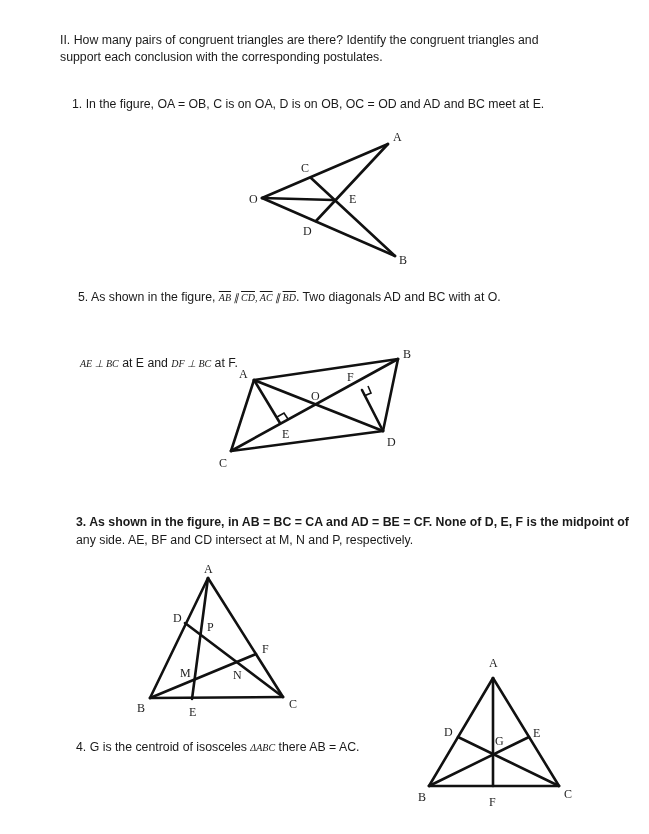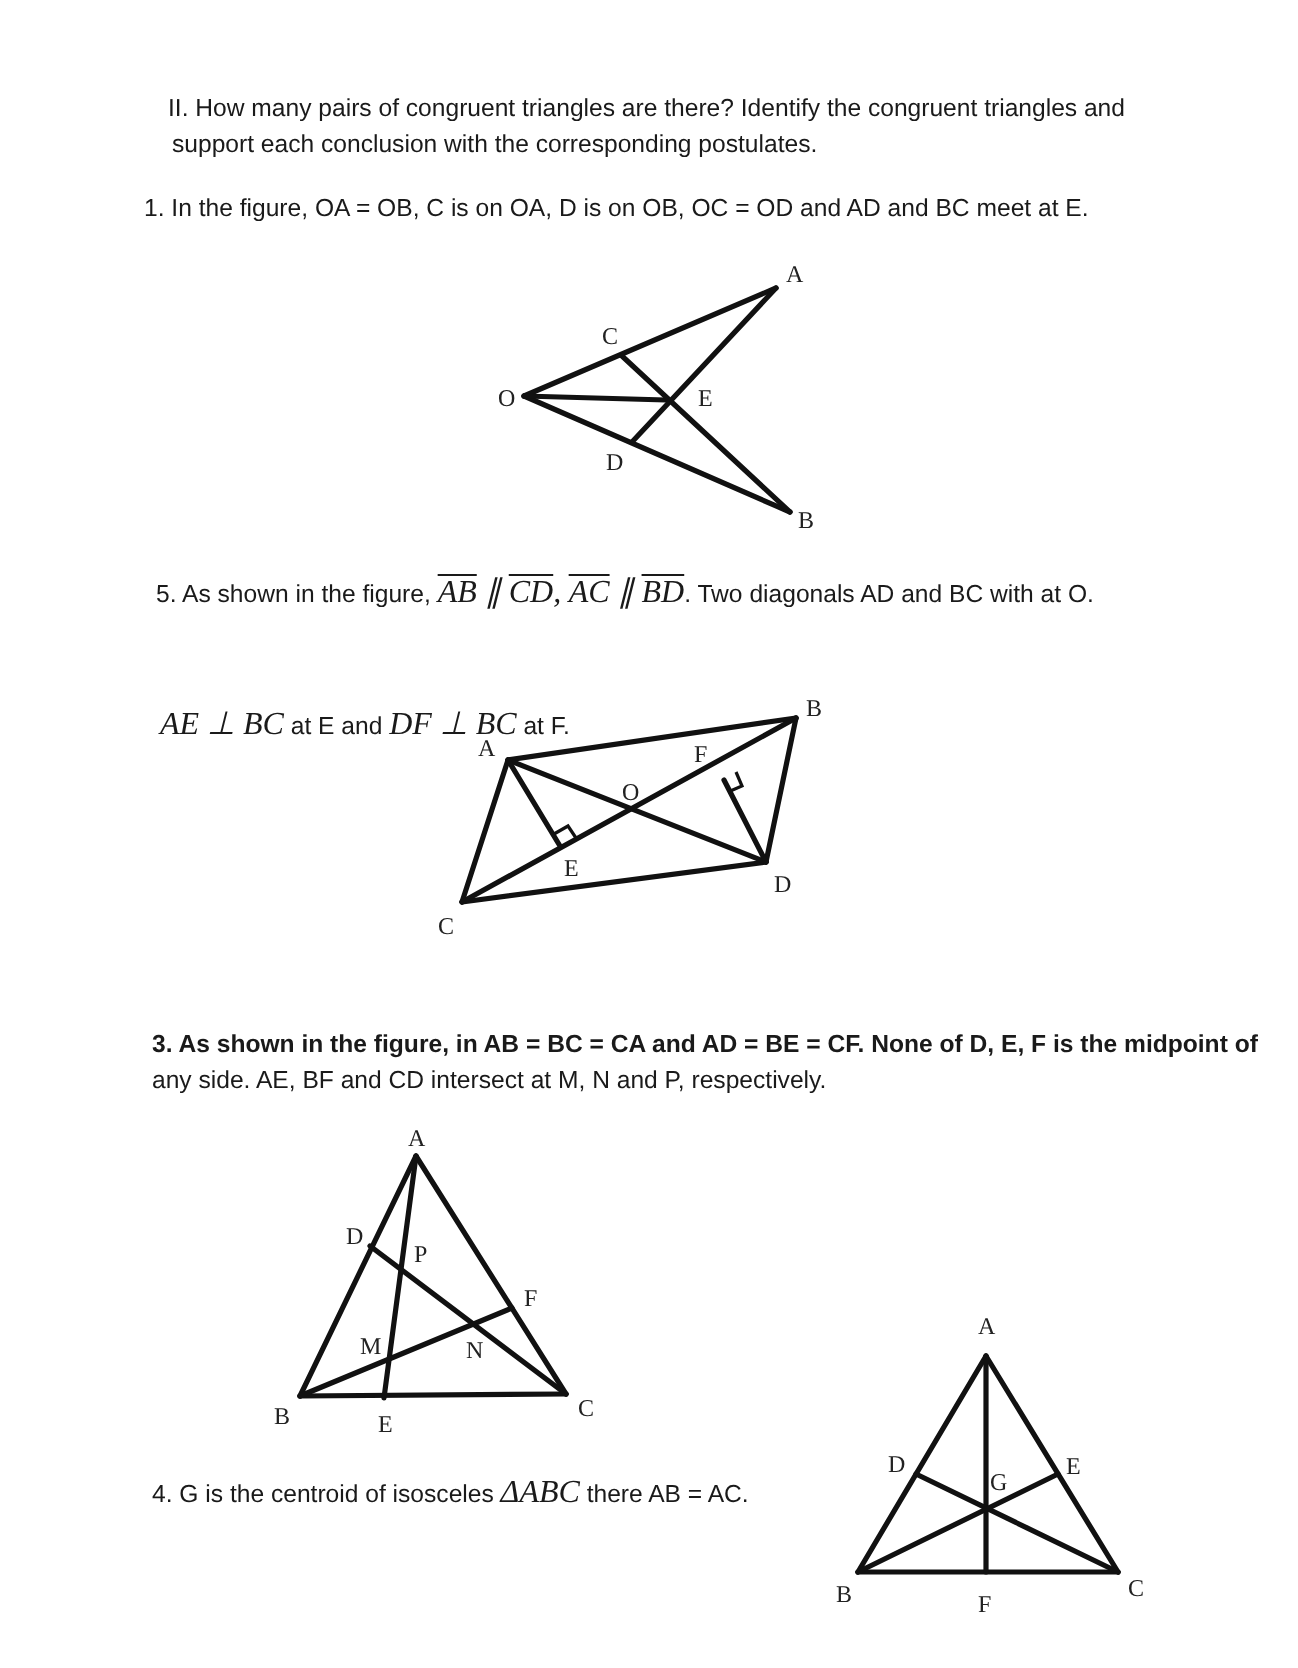--- a/index.html
+++ b/index.html
@@ -15,7 +15,7 @@
 </head>
 <body>
 
-<div class="txt" style="left:60px;top:45px;margin-left:24px;">II. How many pairs of congruent triangles are there? Identify the congruent triangles and</div>
+<div class="txt" style="left:60px;top:31px;">II. How many pairs of congruent triangles are there? Identify the congruent triangles and</div>
 <div class="txt" style="left:60px;top:63px;margin-left:26px;">support each conclusion with the corresponding postulates.</div>
 
 <div class="txt" style="left:72px;top:95px;">1. In the figure, OA = OB, C is on OA, D is on OB, OC = OD and AD and BC meet at E.</div>

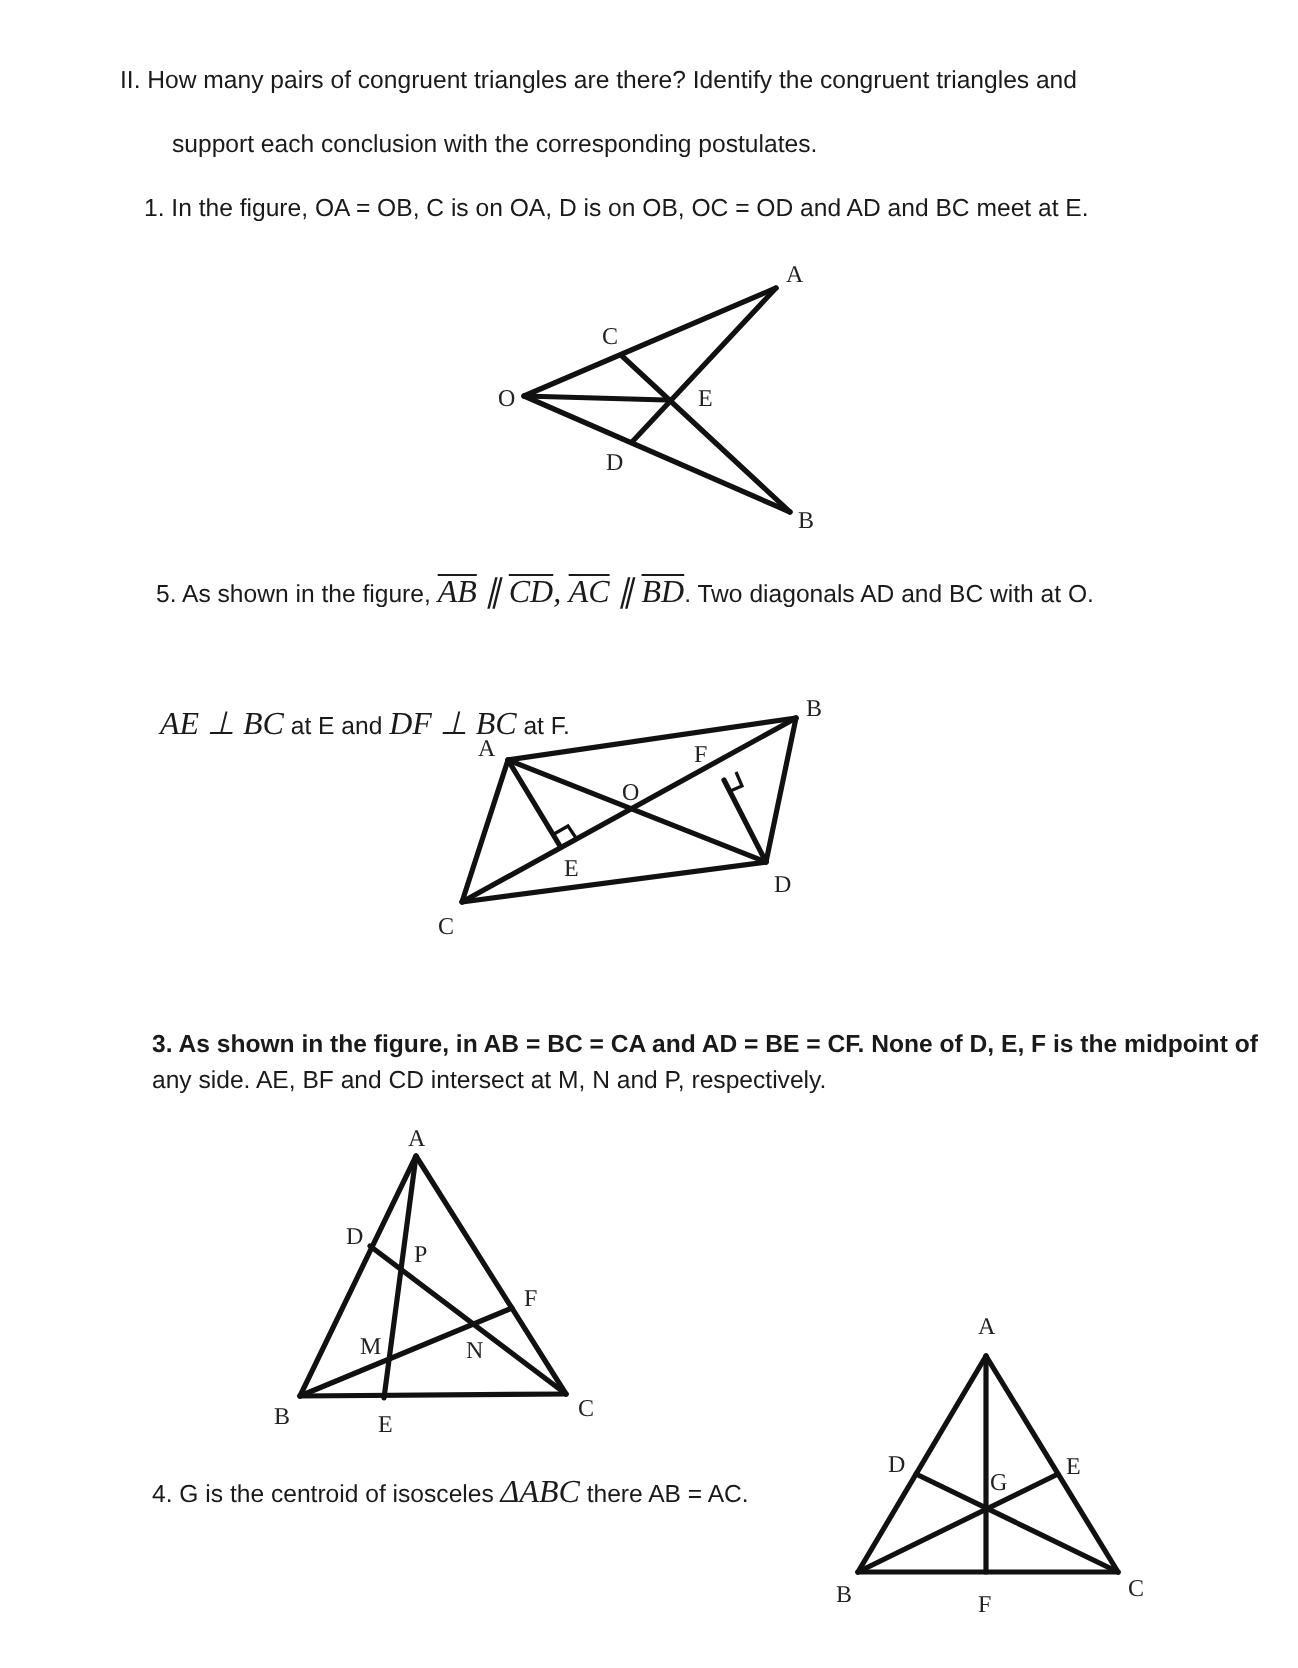--- a/index.html
+++ b/index.html
@@ -16,7 +16,7 @@
 <body>
 
 <div class="txt" style="left:60px;top:31px;">II. How many pairs of congruent triangles are there? Identify the congruent triangles and</div>
-<div class="txt" style="left:60px;top:63px;margin-left:26px;">support each conclusion with the corresponding postulates.</div>
+<div class="txt" style="left:60px;top:48px;">support each conclusion with the corresponding postulates.</div>
 
 <div class="txt" style="left:72px;top:95px;">1. In the figure, OA = OB, C is on OA, D is on OB, OC = OD and AD and BC meet at E.</div>
 

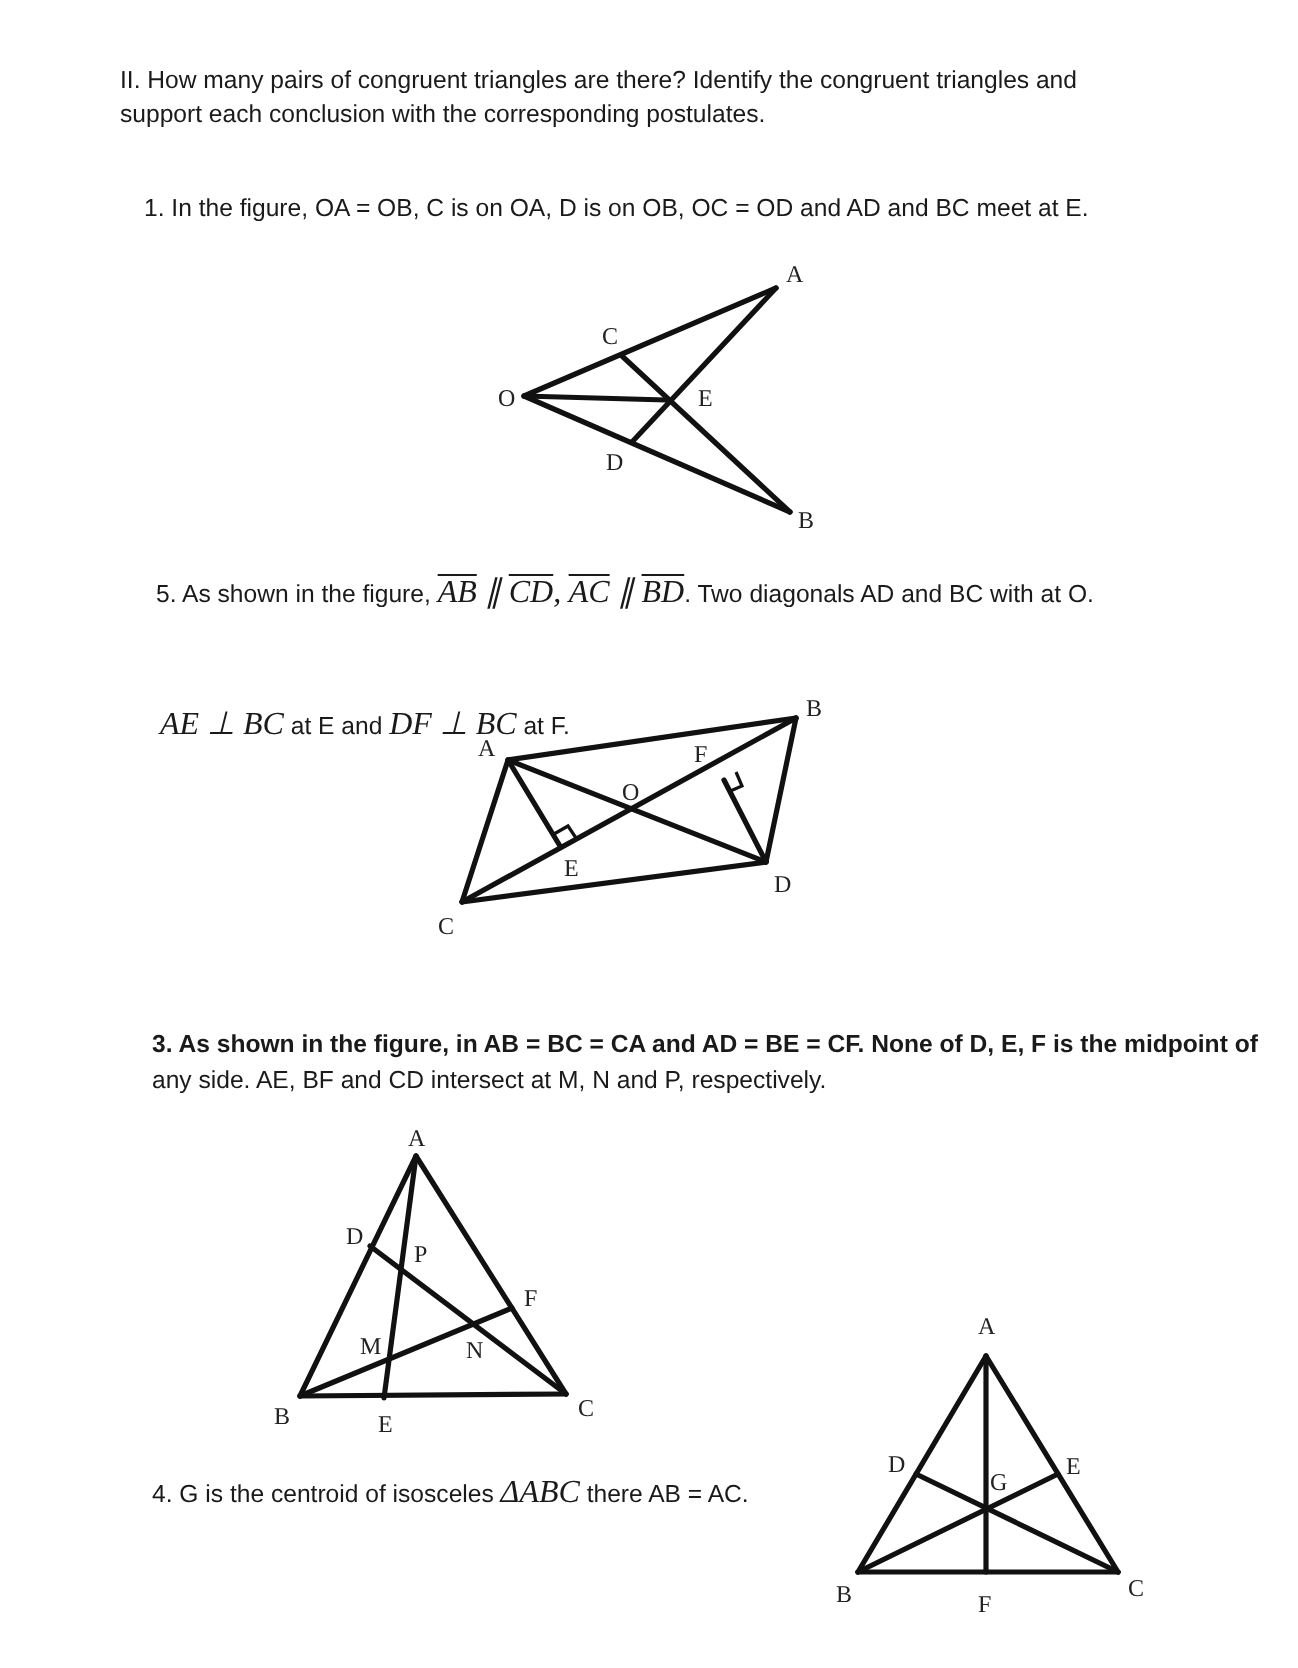--- a/index.html
+++ b/index.html
@@ -5,7 +5,7 @@
   html, body { margin:0; padding:0; background:#ffffff; }
   body { width:649px; height:834px; position:relative; overflow:hidden; font-family:"Liberation Sans", sans-serif; color:#1a1a1a; }
   .txt { position:absolute; font-size:12.3px; line-height:18px; white-space:nowrap; }
-  .math { font-family:"Liberation Serif", serif; font-style:italic; font-size:16px; }
+  .math { font-family:"Liberation Serif", serif; font-style:italic; font-size:10px; }
   .ov { text-decoration:overline; }
   svg { position:absolute; left:0; top:0; }
   .lbl { font-family:"Liberation Serif", serif; font-size:12px; fill:#222; }

